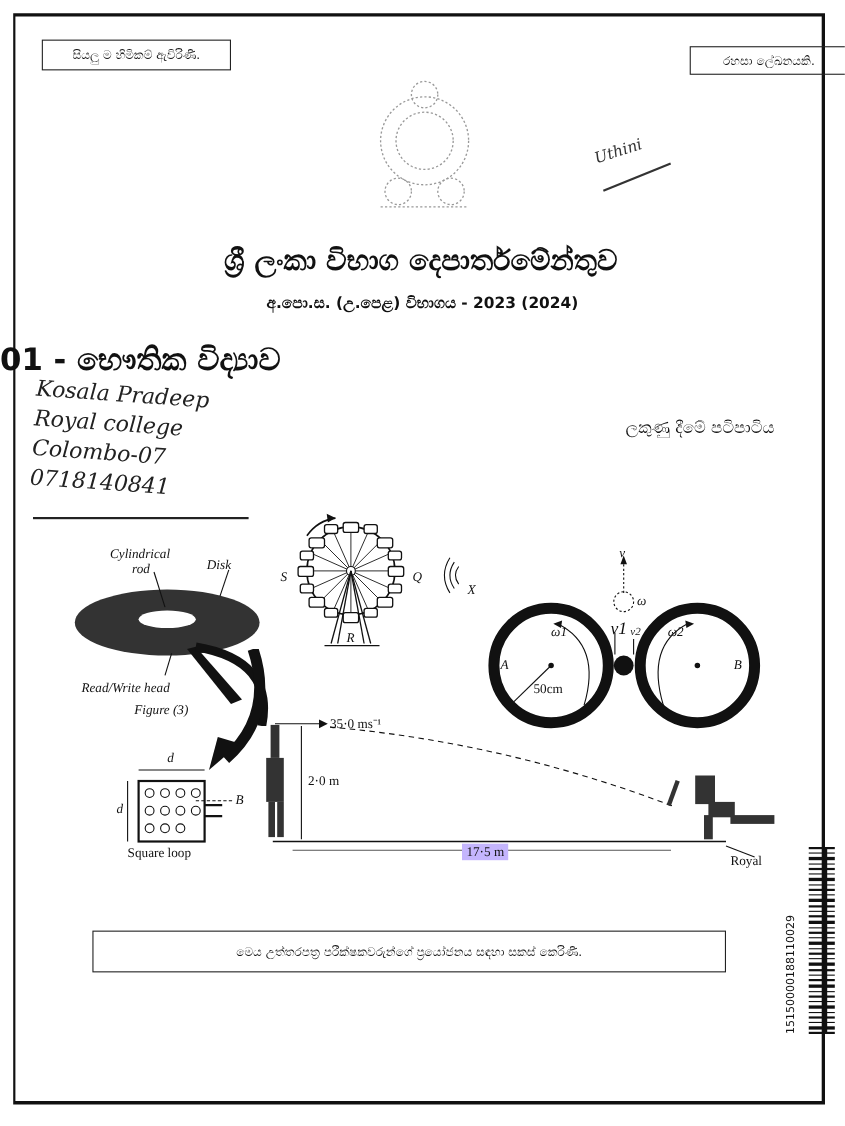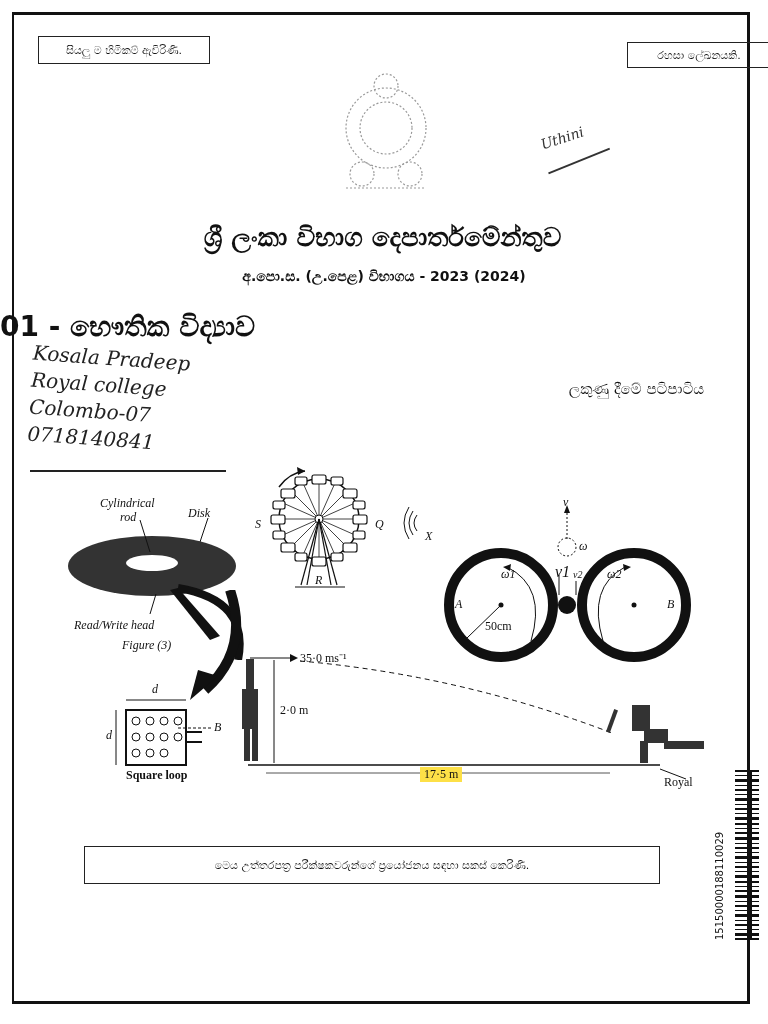--- a/index.html
+++ b/index.html
@@ -186,7 +186,7 @@
   <div class="lbl" style="left:42px;top:-8px;font-style:italic;">d</div>
   <div class="lbl" style="left:-4px;top:38px;font-style:italic;">d</div>
   <div class="lbl" style="left:104px;top:30px;font-style:italic;">B</div>
-  <div class="lbl" style="left:16px;top:78px;font-weight:bold;">Square loop</div>
+  <div class="lbl" style="left:6px;top:78px;">Square loop</div>
 </div>
 
 <div class="fig" style="left:240px;top:645px;width:480px;height:145px;">

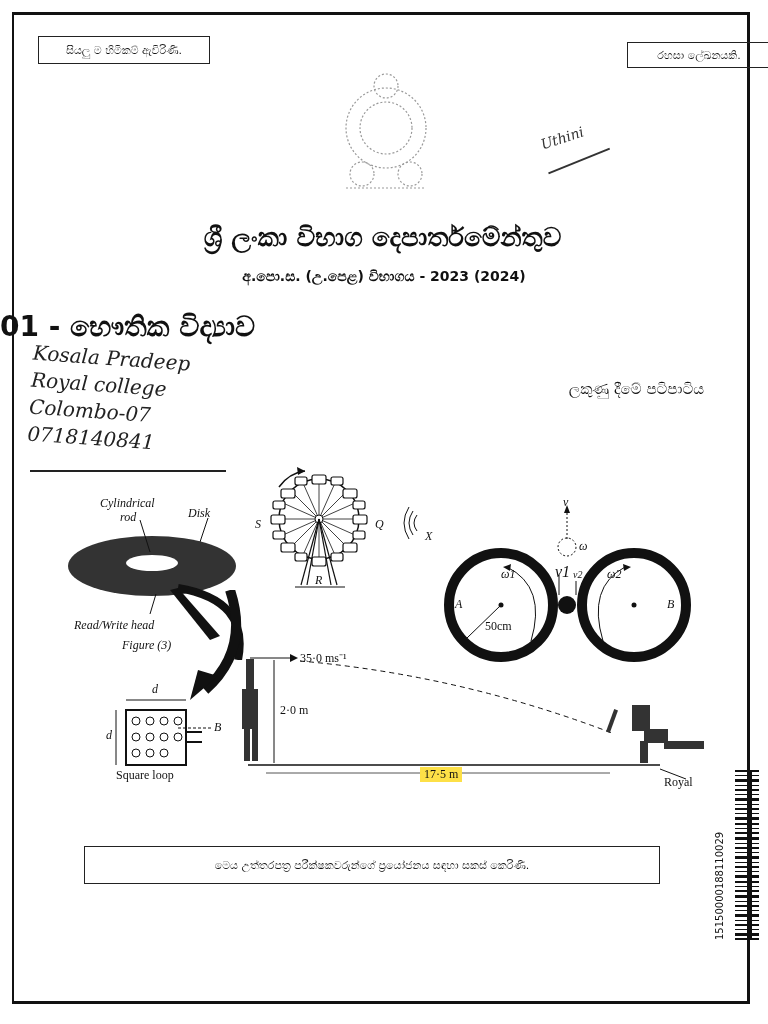--- a/index.html
+++ b/index.html
@@ -212,7 +212,7 @@
   </svg>
   <div class="lbl" style="left:60px;top:4px;">35·0 ms⁻¹</div>
   <div class="lbl" style="left:40px;top:58px;">2·0 m</div>
-  <div class="lbl" style="left:180px;top:122px;background:#fde047;padding:0 4px;">17·5 m</div>
+  <div class="lbl" style="left:180px;top:122px;background:#c4b5fd;padding:0 4px;">17·5 m</div>
   <div class="lbl" style="left:424px;top:130px;">Royal</div>
 </div>
 

